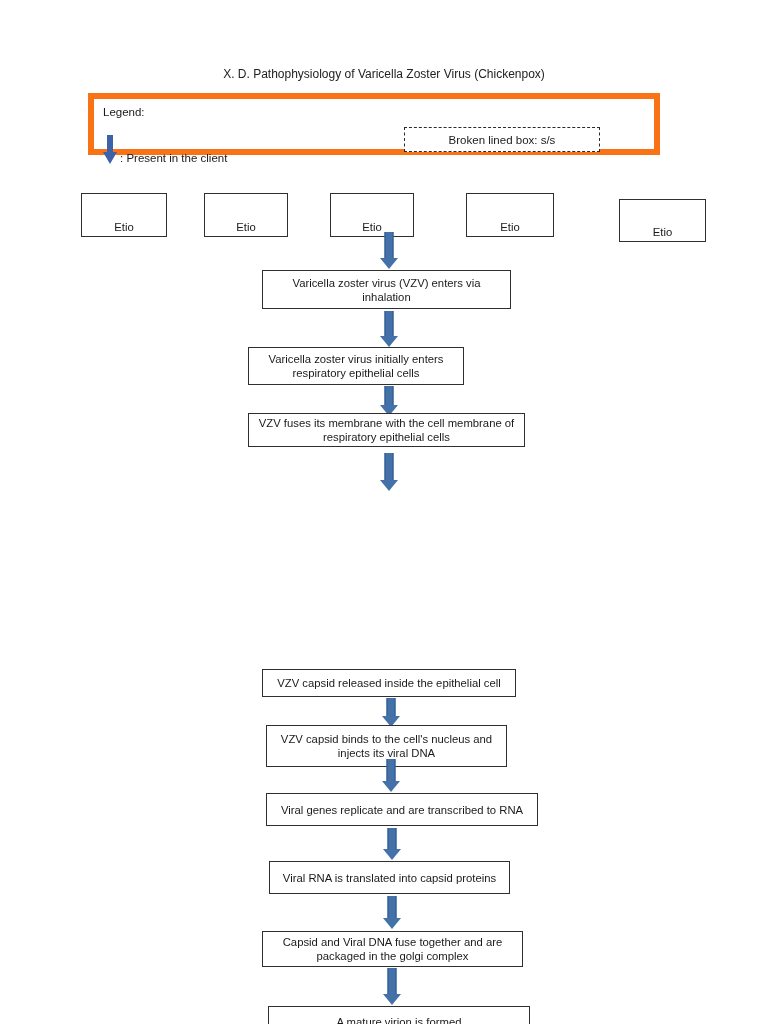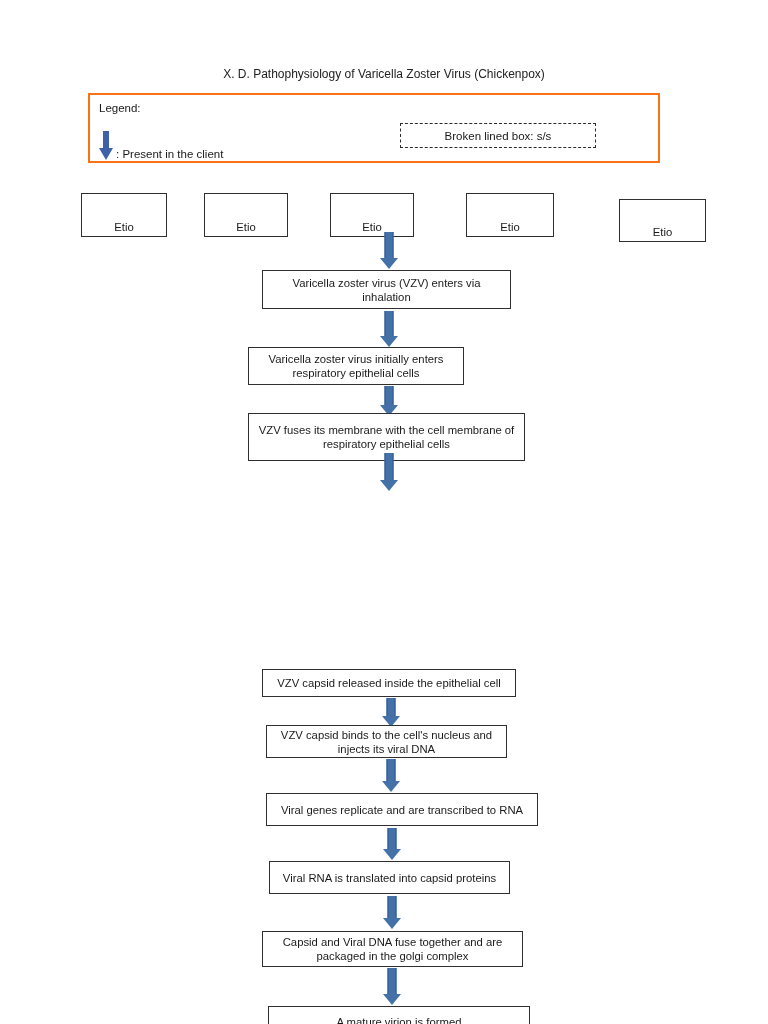--- a/index.html
+++ b/index.html
@@ -35,8 +35,8 @@
     left: 88px;
     top: 93px;
     width: 572px;
-    height: 70px;
-    border: 2px solid #f97316;
+    height: 62px;
+    border: 6px solid #f97316;
     box-sizing: border-box;
     background: #fff;
   }

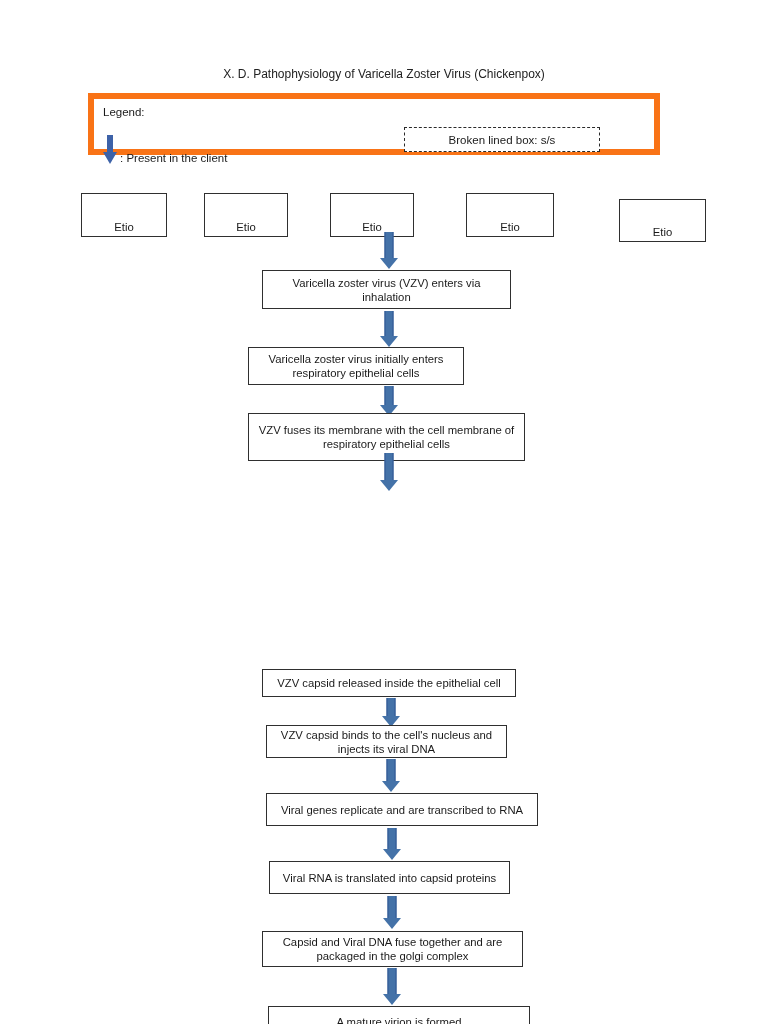--- a/index.html
+++ b/index.html
@@ -208,7 +208,7 @@
   <span class="head" style="top:19px;"></span>
 </div>
 
-<div class="fbox" style="left:248px; top:413px; width:277px; height:48px;">
+<div class="fbox" style="left:248px; top:413px; width:277px; height:34px;">
   <span class="txt">VZV fuses its membrane with the cell membrane of respiratory epithelial cells</span>
 </div>
 

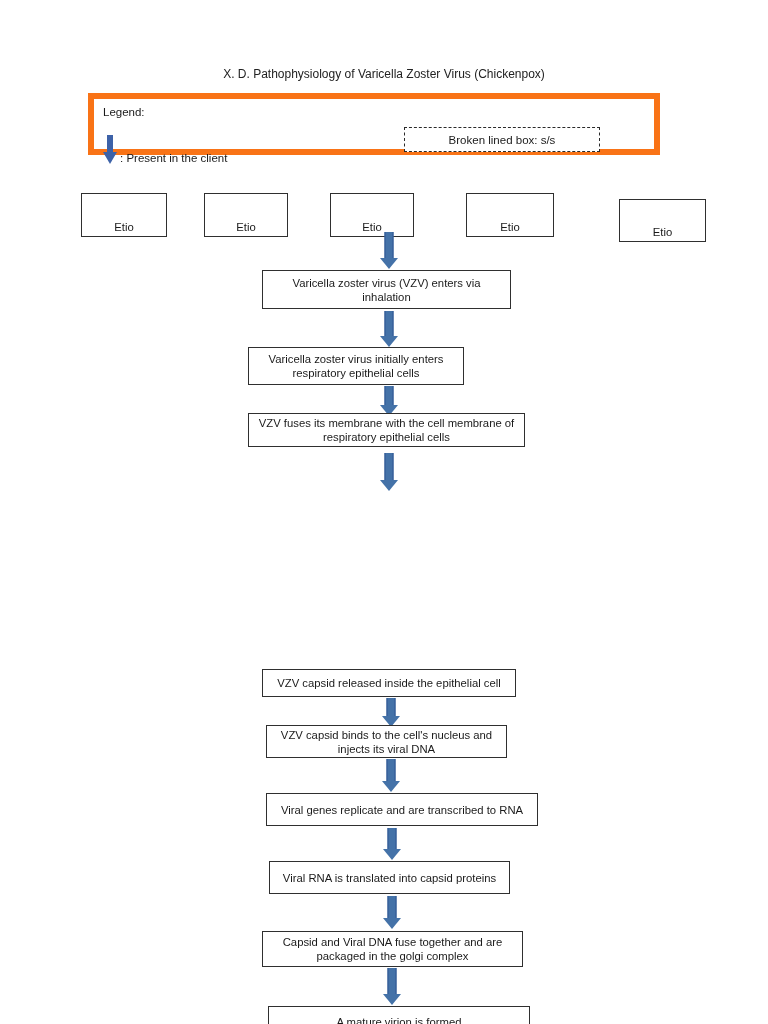--- a/index.html
+++ b/index.html
@@ -226,7 +226,7 @@
   <span class="head" style="top:18px;"></span>
 </div>
 
-<div class="fbox" style="left:266px; top:725px; width:241px; height:33px;">
+<div class="fbox" style="left:266px; top:725px; width:241px; height:42px;">
   <span class="txt">VZV capsid binds to the cell's nucleus and injects its viral DNA</span>
 </div>
 

